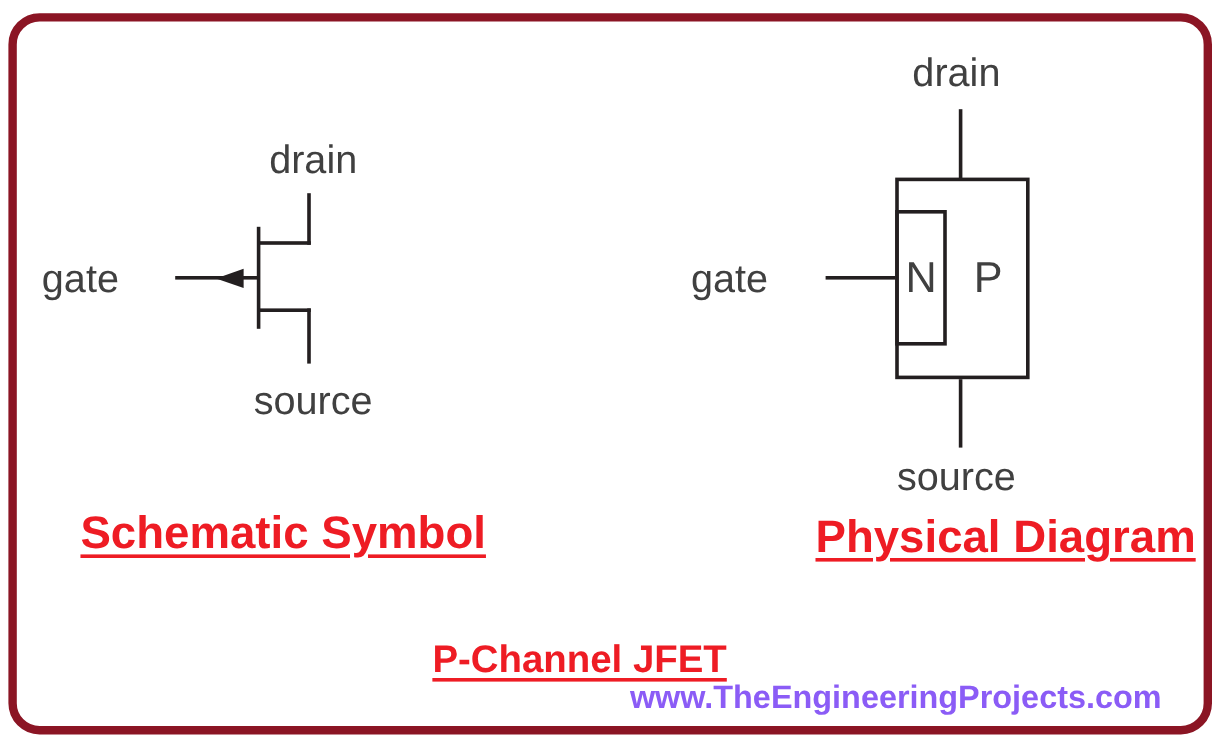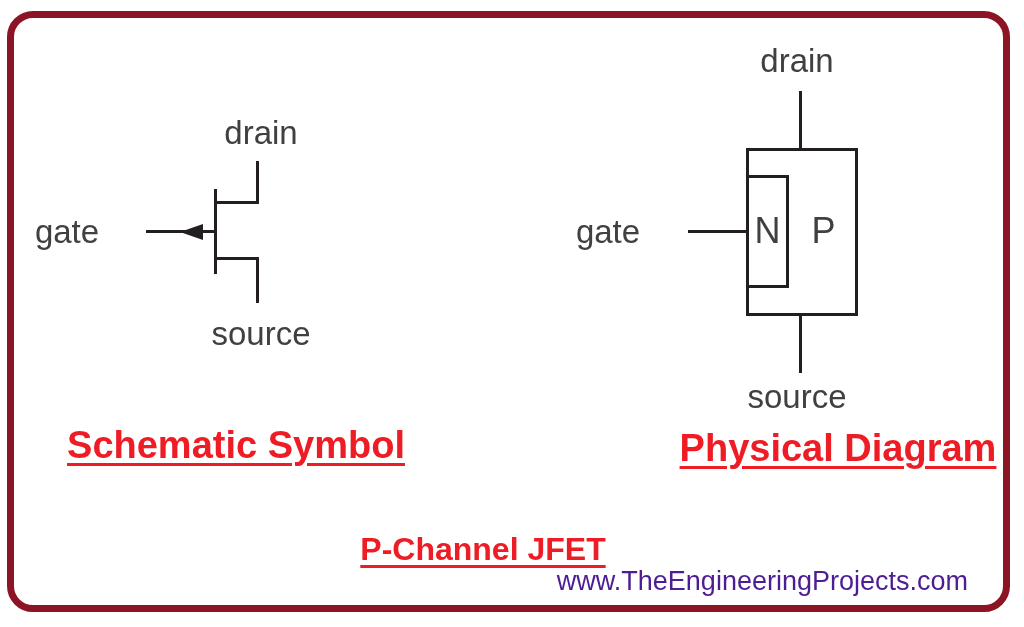--- a/index.html
+++ b/index.html
@@ -76,8 +76,8 @@
   
   .watermark {
     position: absolute;
-    color: #4c1d95;
-    font-weight: normal;
+    color: #8b5cf6;
+    font-weight: bold;
     font-size: 27px;
     line-height: 1;
     white-space: nowrap;

